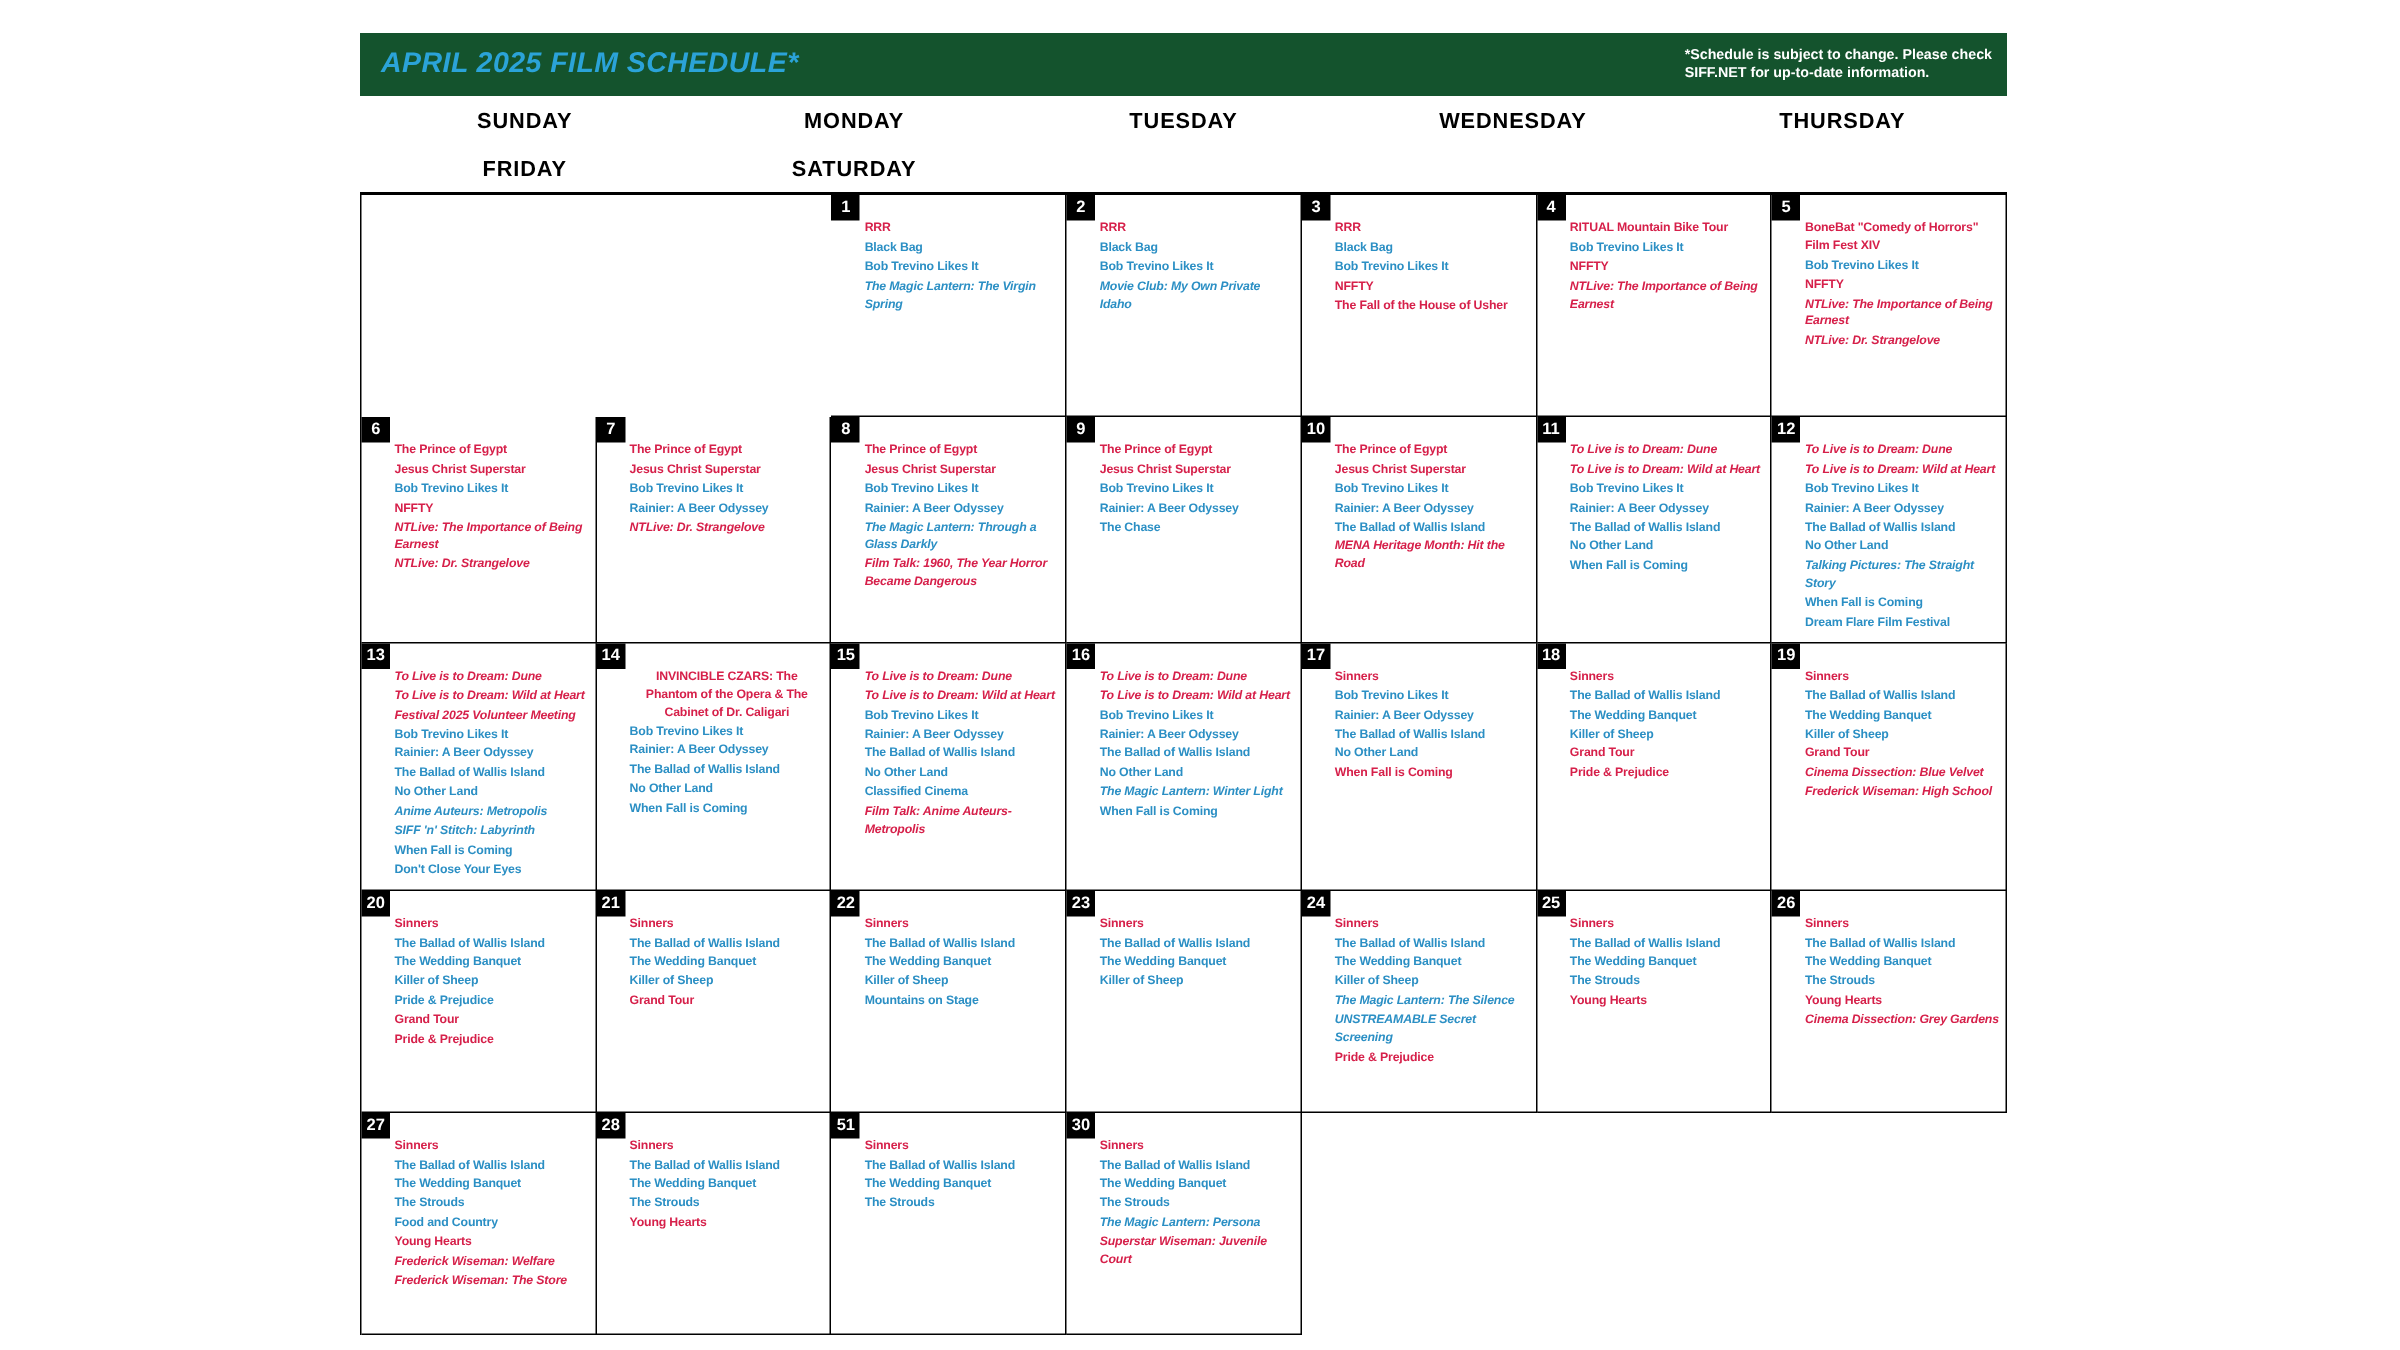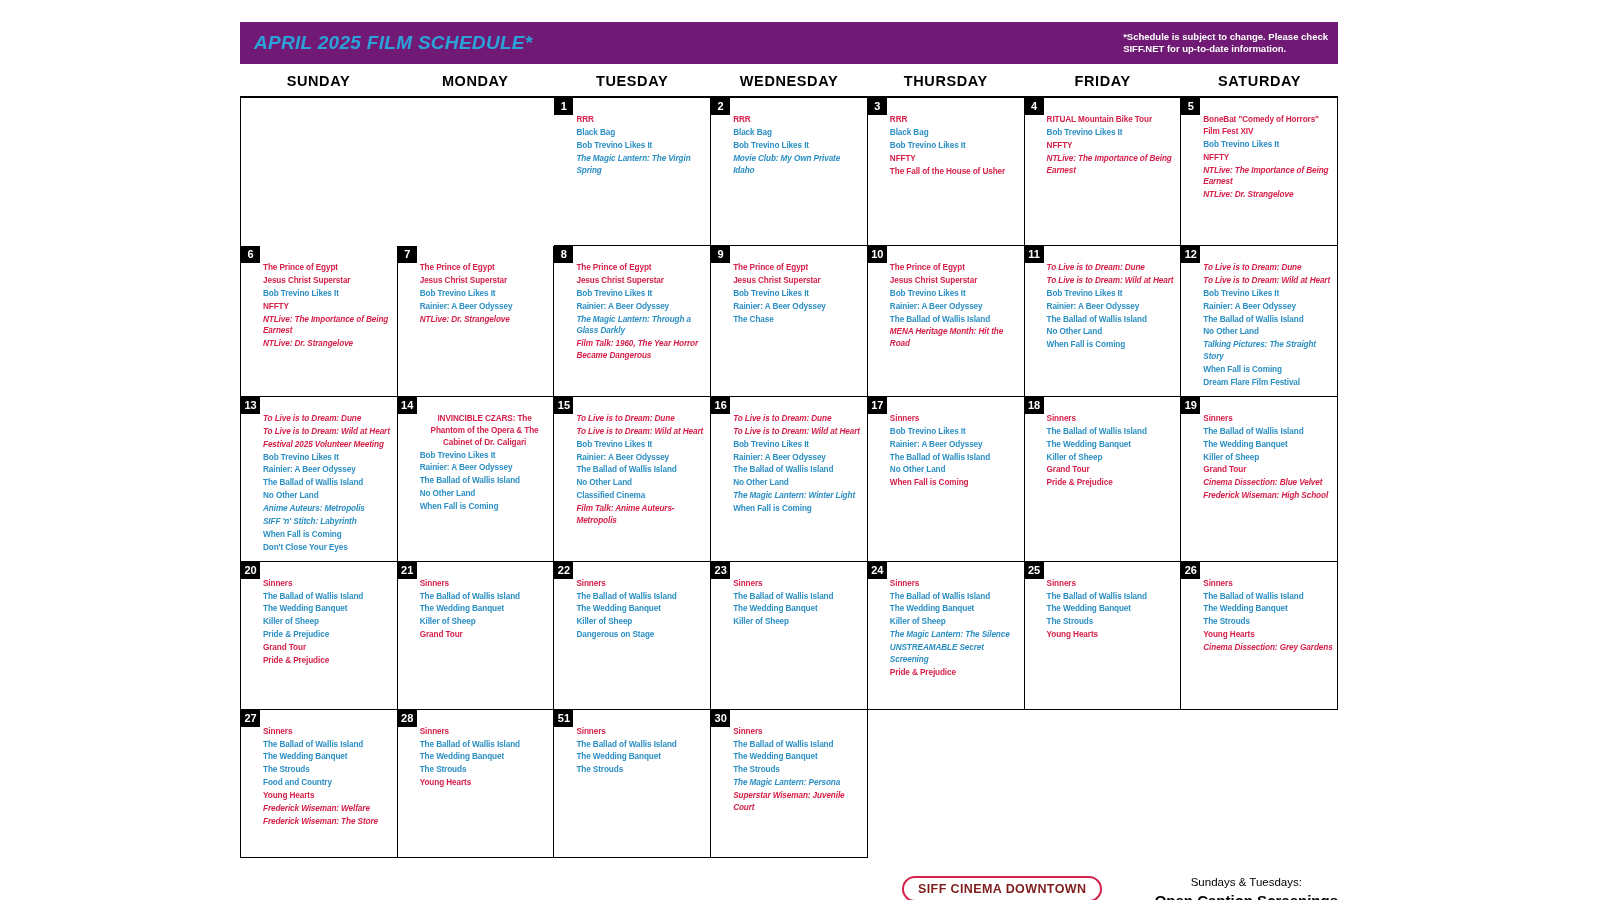--- a/index.html
+++ b/index.html
@@ -20,7 +20,7 @@
   }
   
   .hdr{
-    background:#701a75;
+    background:#14532d;
     color:#fff;
     height:42px;
     display:flex;align-items:center;

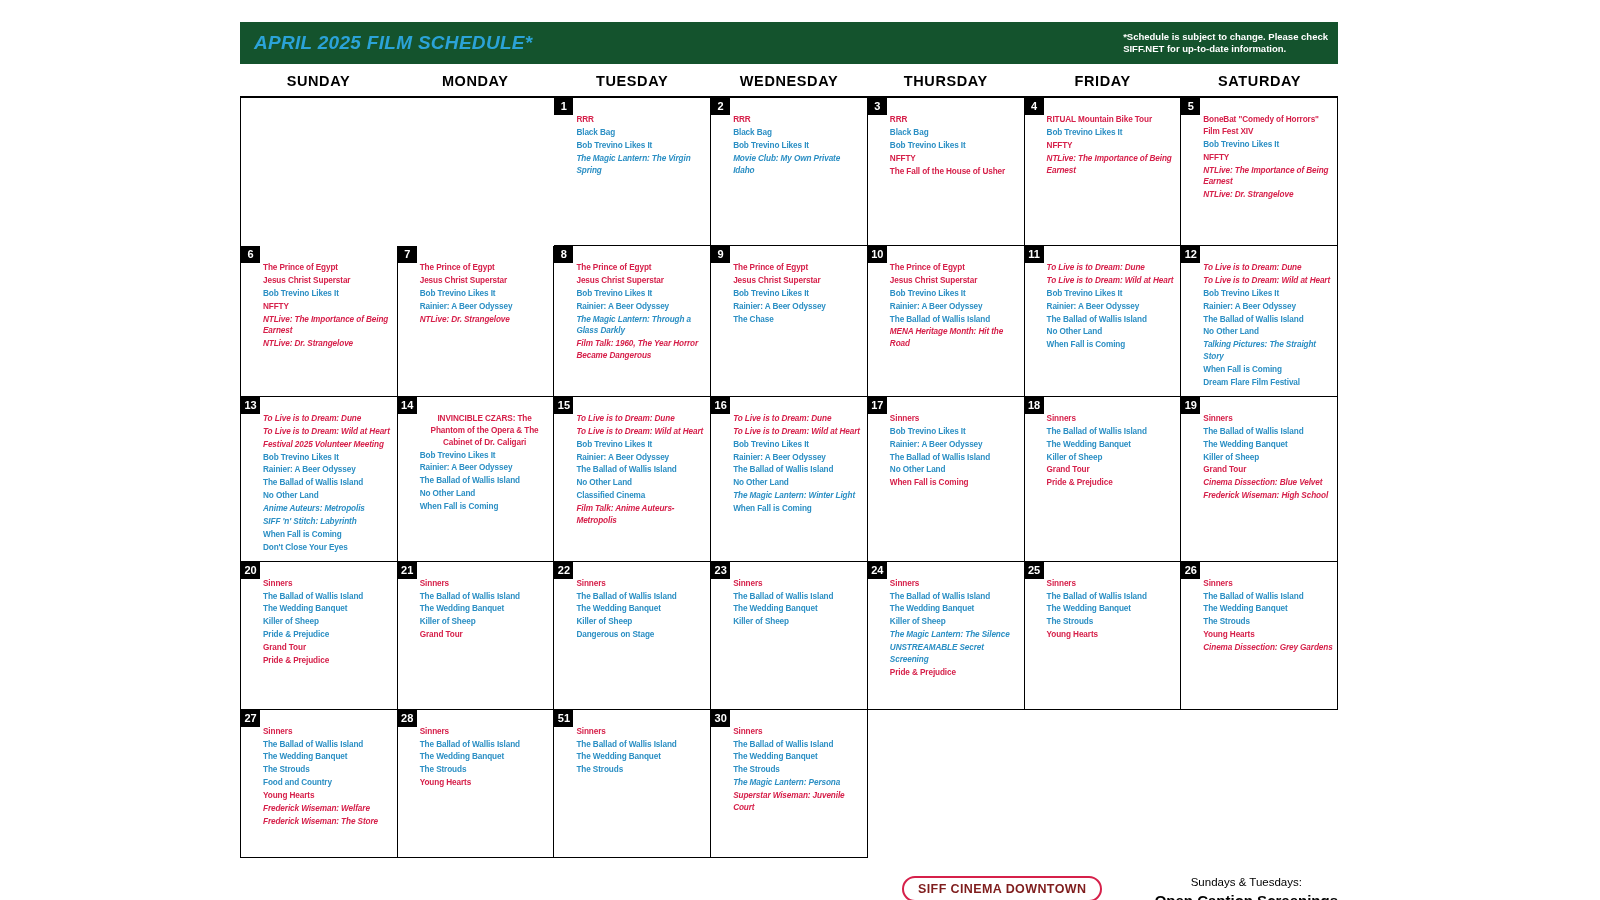--- a/index.html
+++ b/index.html
@@ -45,7 +45,7 @@
   
   .daynames{
     display:grid;
-    grid-template-columns:repeat(7,1fr);
+    grid-template-columns:repeat(5,1fr);
     border-bottom:2.5px solid #000;
   }
   .dayname{

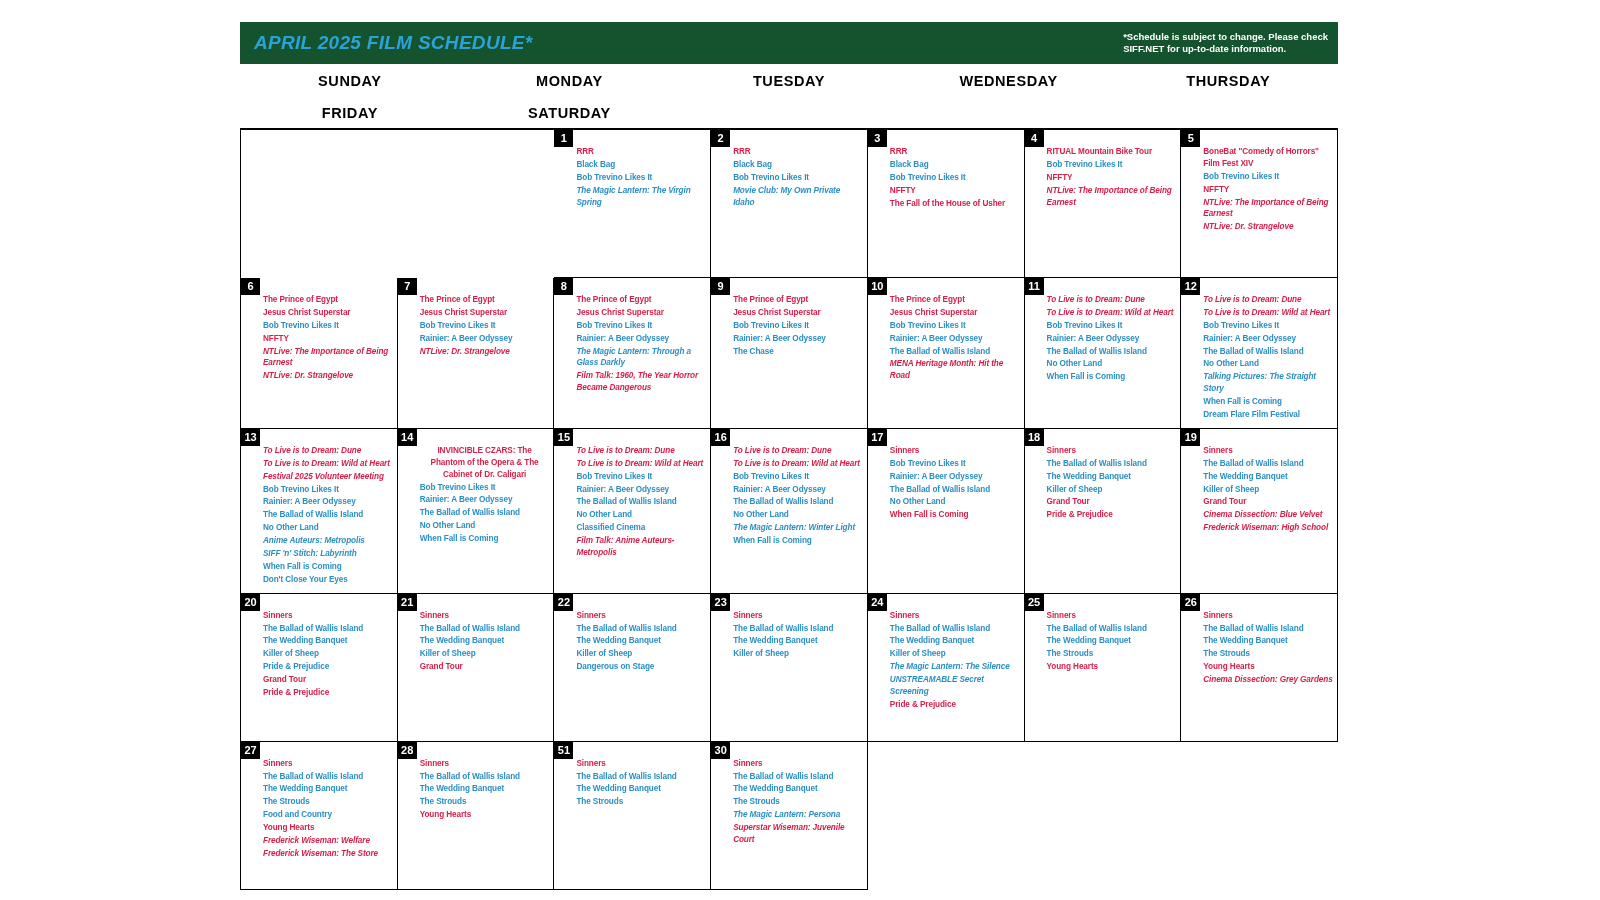--- a/index.html
+++ b/index.html
@@ -403,7 +403,7 @@
             <div class="f c-blue">The Ballad of Wallis Island</div>
             <div class="f c-blue">The Wedding Banquet</div>
             <div class="f c-blue">Killer of Sheep</div>
-            <div class="f c-blue">Dangerous on Stage</div>
+            <div class="f c-blue">Mountains on Stage</div>
           </div>
         </div>
         <div class="cell">

